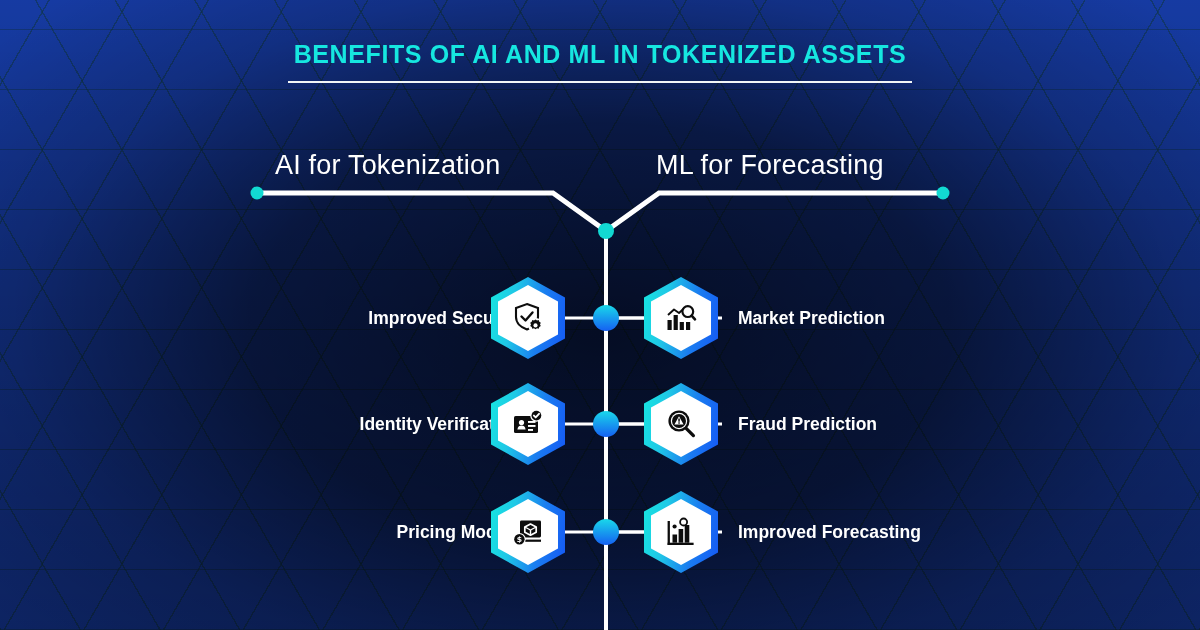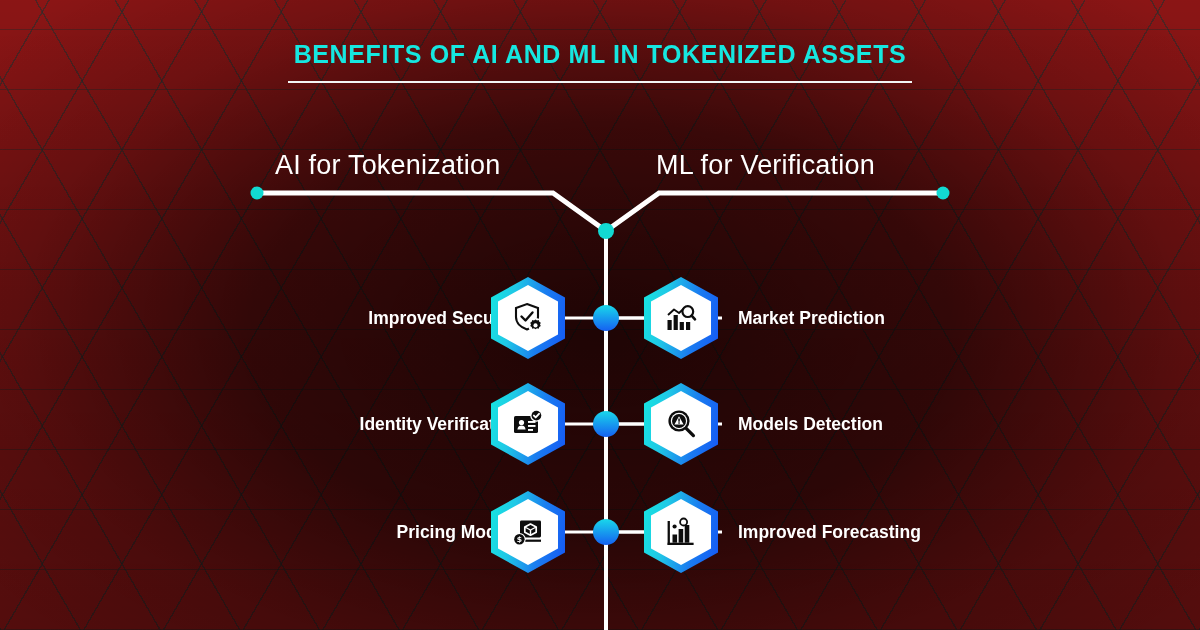--- a/index.html
+++ b/index.html
@@ -12,7 +12,7 @@
   #stage {
     position:relative;
     width:1200px; height:630px;
-    background-color:#b91c1c;
+    background-color:#1d4ed8;
     overflow:hidden;
   }
   

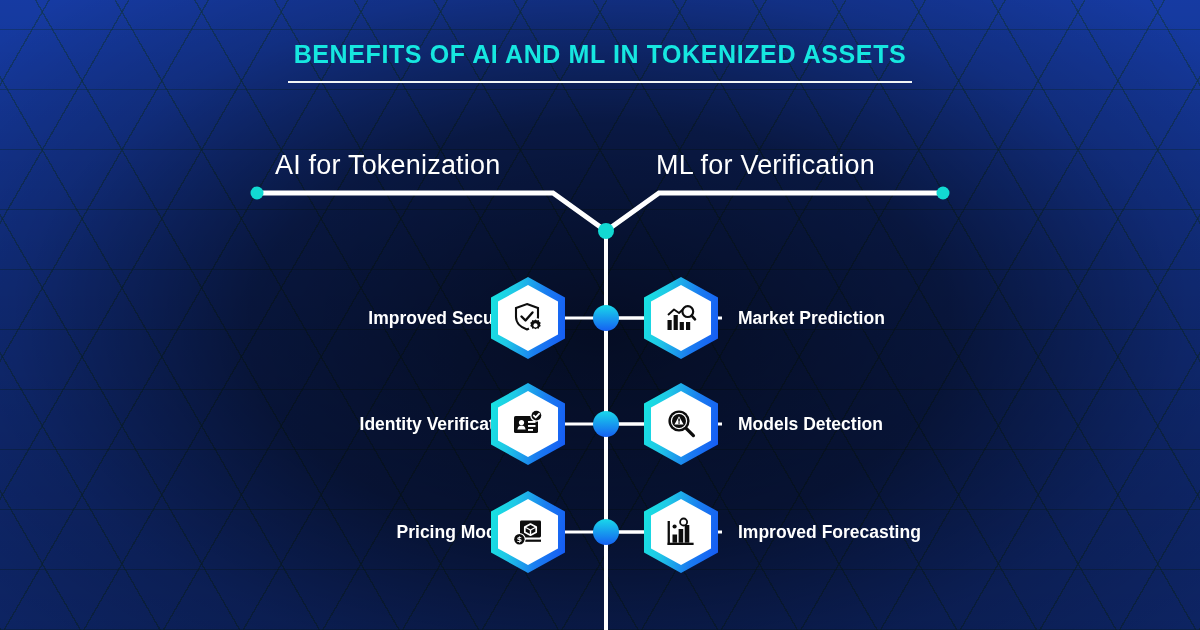--- a/index.html
+++ b/index.html
@@ -125,7 +125,7 @@
     </div>
 
     <div class="branch-title" id="branch-title-ai">AI for Tokenization</div>
-    <div class="branch-title" id="branch-title-ml">ML for Verification</div>
+    <div class="branch-title" id="branch-title-ml">ML for Forecasting</div>
 
     <svg id="connector" viewBox="0 0 1200 630" xmlns="http://www.w3.org/2000/svg">
       <defs>

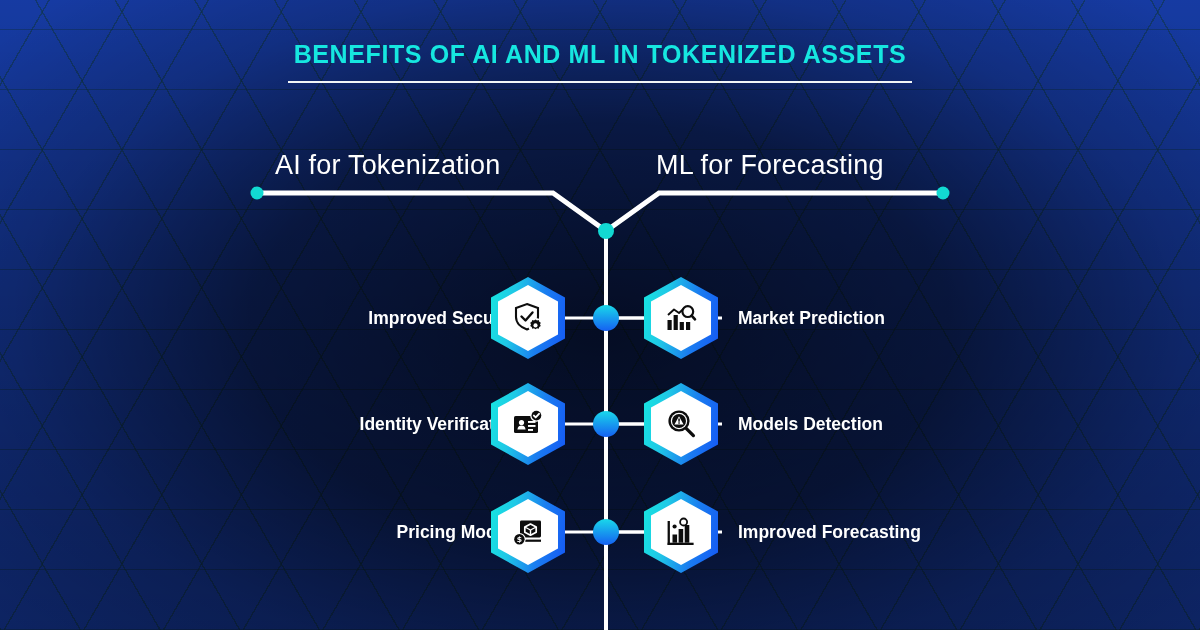--- a/index.html
+++ b/index.html
@@ -229,7 +229,7 @@
         </div>
       </div>
 
-      <div class="row-label right">Models Detection</div>
+      <div class="row-label right">Fraud Prediction</div>
     </div>
 
     <div class="row" style="top:484px">

